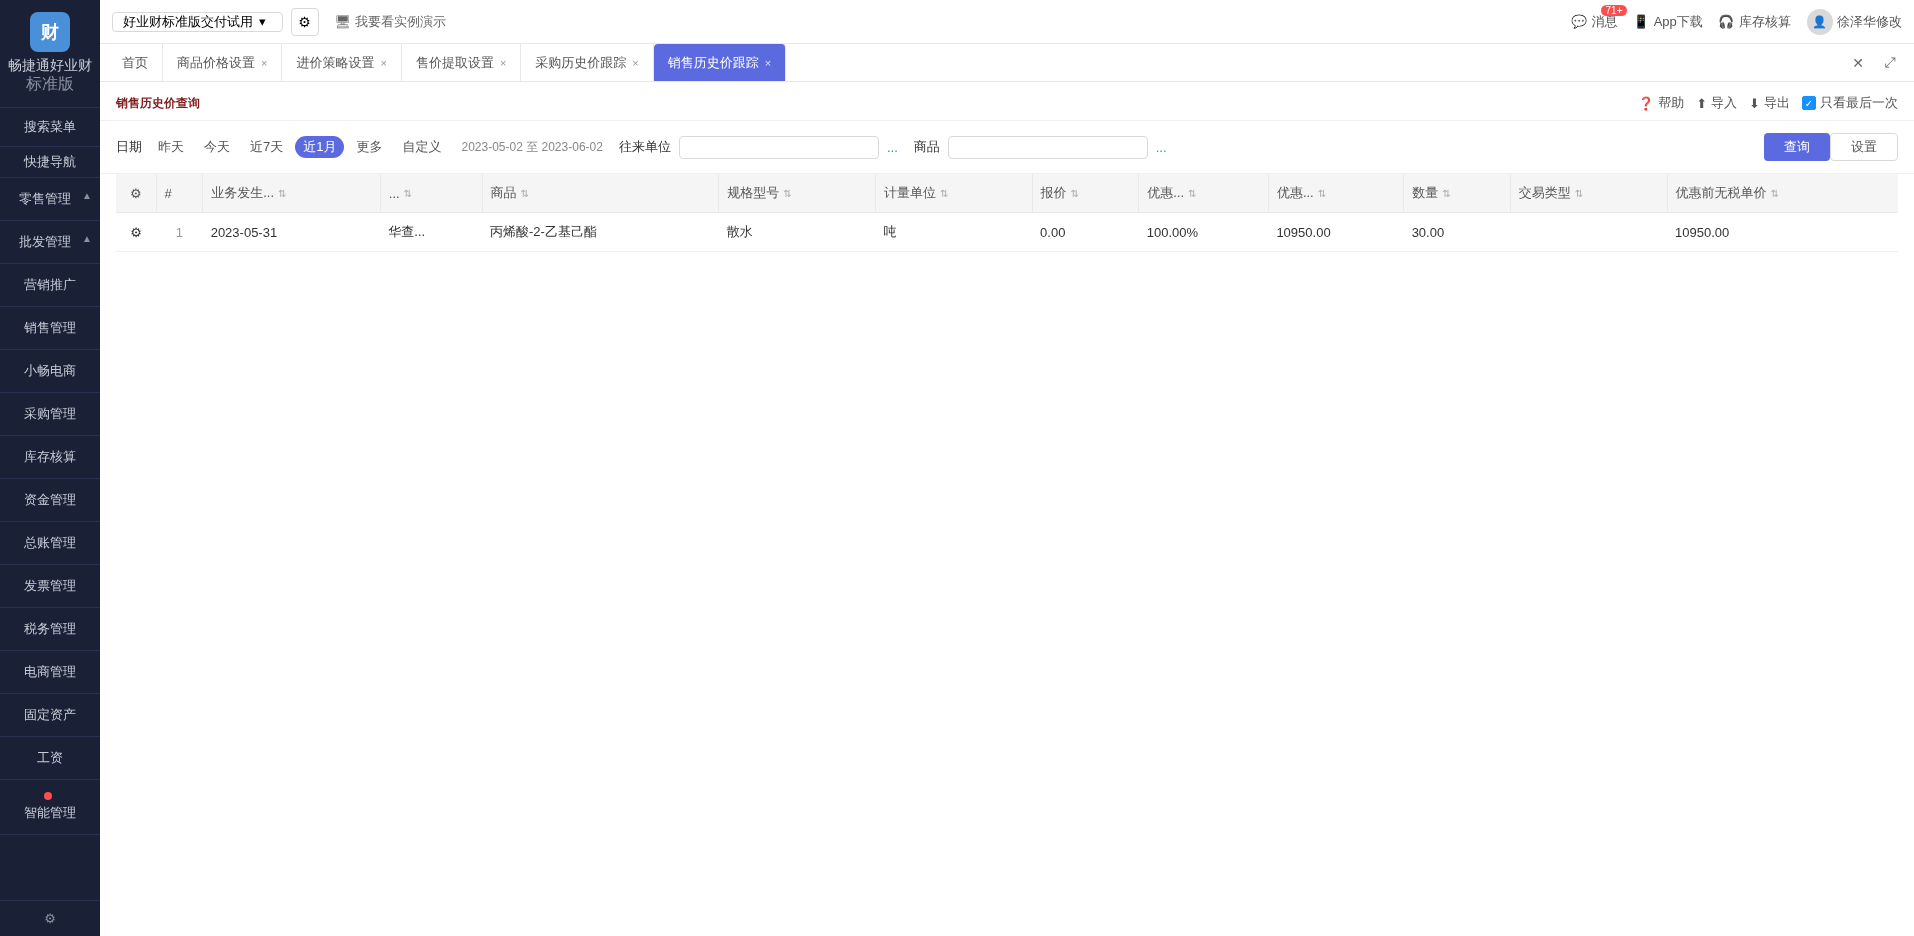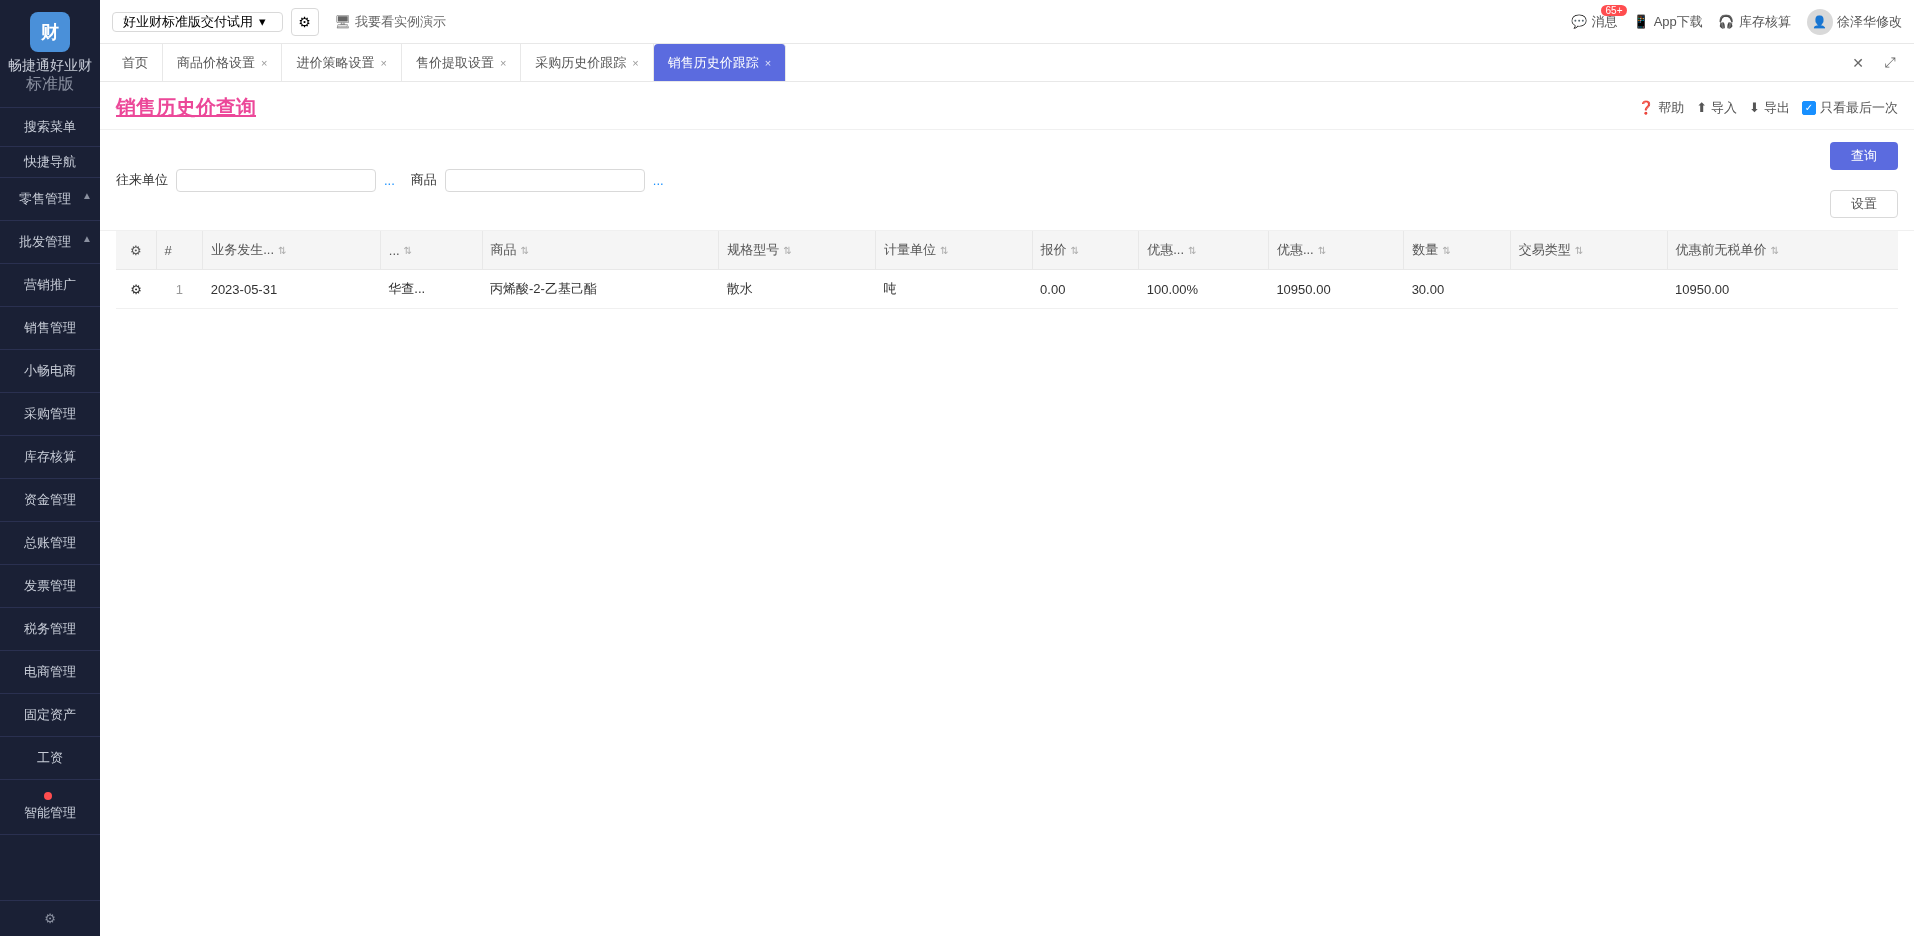--- a/index.html
+++ b/index.html
@@ -443,7 +443,7 @@
       <div class="topbar-btn">
         <span>💬</span>
         <span>消息</span>
-        <span class="badge">65+</span>
+        <span class="badge">71+</span>
       </div>
       <div class="topbar-btn">
         <span>📱</span>

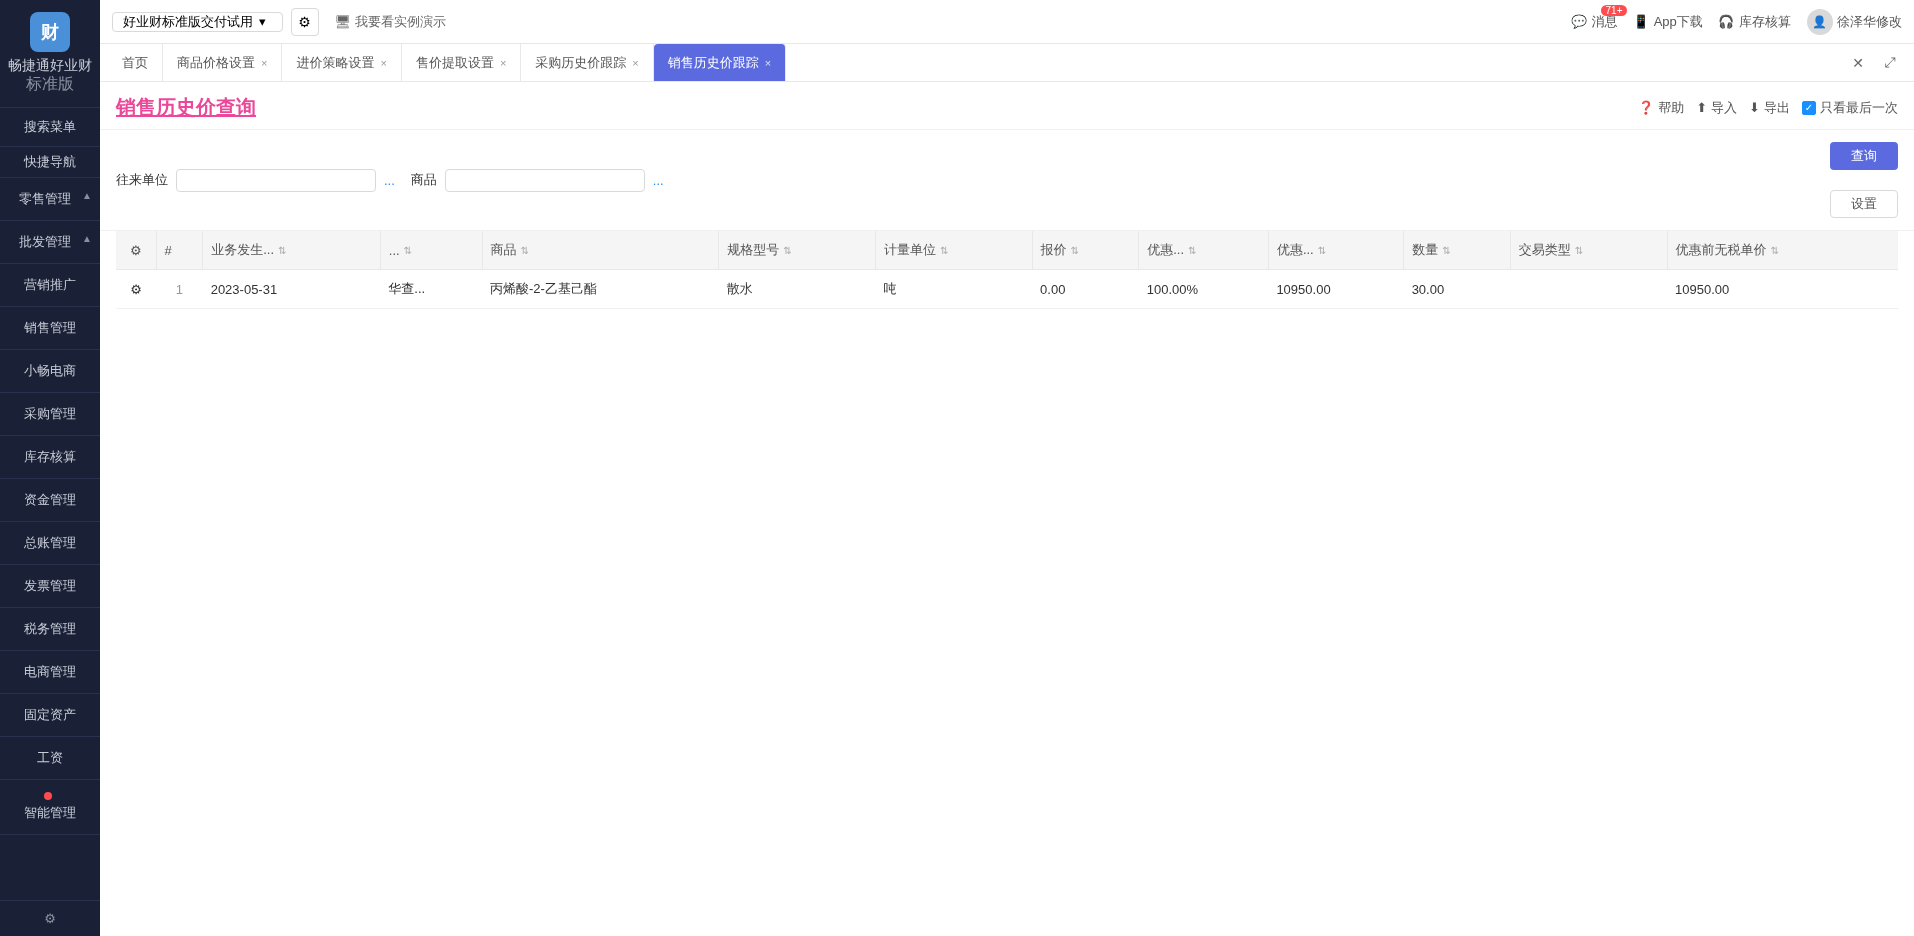--- a/index.html
+++ b/index.html
@@ -221,10 +221,9 @@
       border-bottom: 1px solid #f0f0f0;
     }
     .page-title {
-      font-size: 20px;
+      font-size: 12px;
       font-weight: bold;
-      color: #ec4899;
-      text-decoration: underline;
+      color: #7f1d1d;
     }
     .page-actions {
       display: flex; align-items: center; gap: 12px;

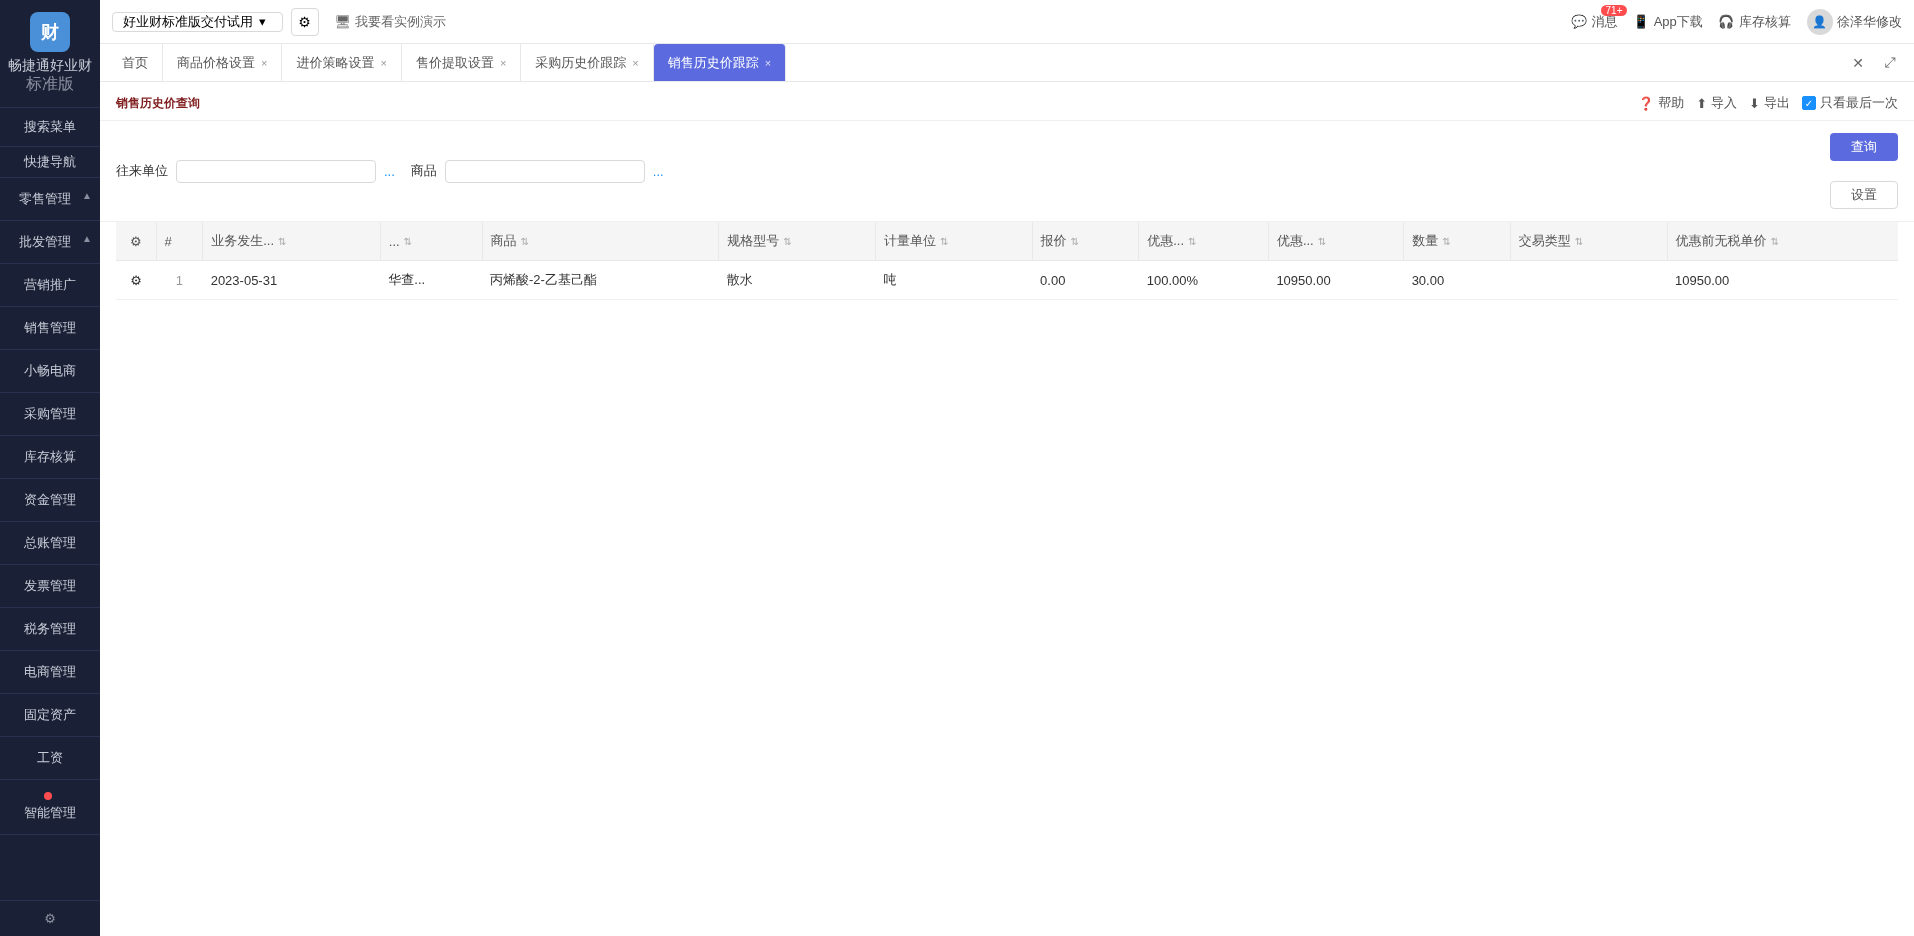--- a/index.html
+++ b/index.html
@@ -514,6 +514,18 @@
     </div>
 
     <div class="filter-area">
+      <div class="filter-group">
+        <span class="filter-label">日期</span>
+        <div class="date-options">
+          <span class="date-btn">昨天</span>
+          <span class="date-btn">今天</span>
+          <span class="date-btn">近7天</span>
+          <span class="date-btn active">近1月</span>
+          <span class="date-btn">更多</span>
+          <span class="date-btn">自定义</span>
+        </div>
+        <span class="date-range">2023-05-02 至 2023-06-02</span>
+      </div>
 
       <div class="filter-group">
         <span class="filter-label">往来单位</span>

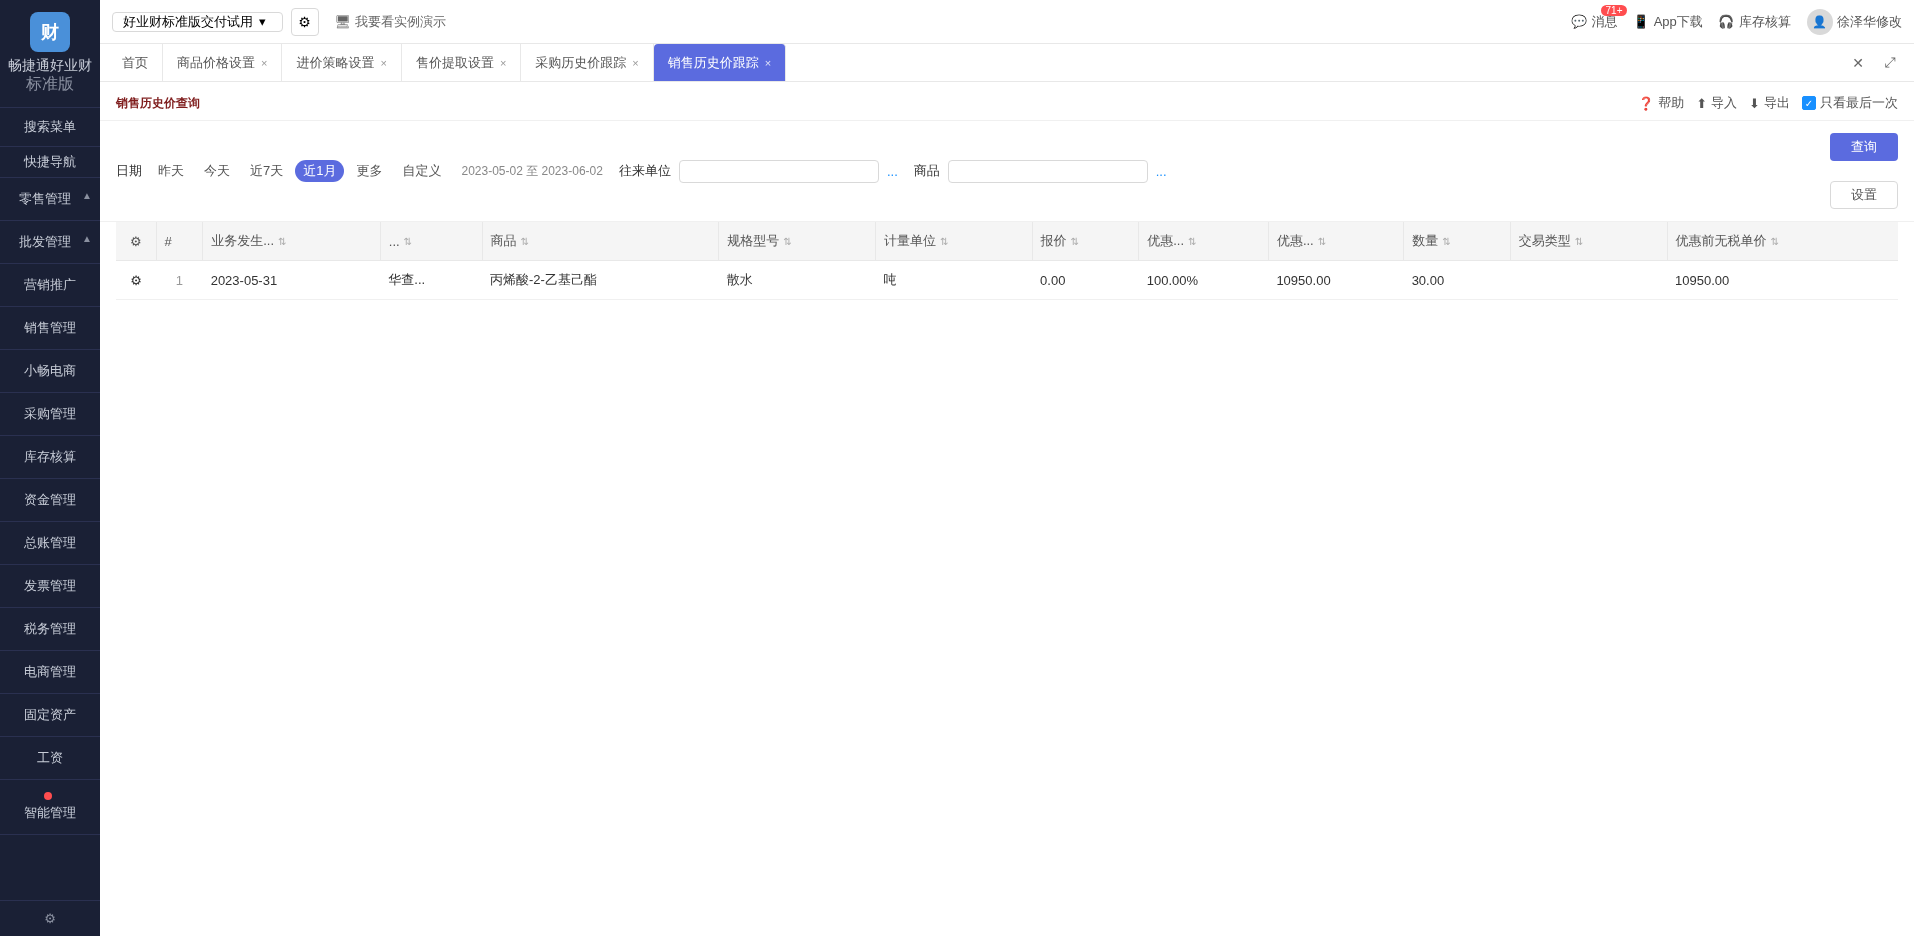--- a/index.html
+++ b/index.html
@@ -294,7 +294,7 @@
     }
     .action-btns {
       margin-left: auto;
-      display: flex; flex-direction: column; gap: 20px;
+      display: flex; gap: 0;
     }
     .btn-primary {
       background: #5b6bdf;

